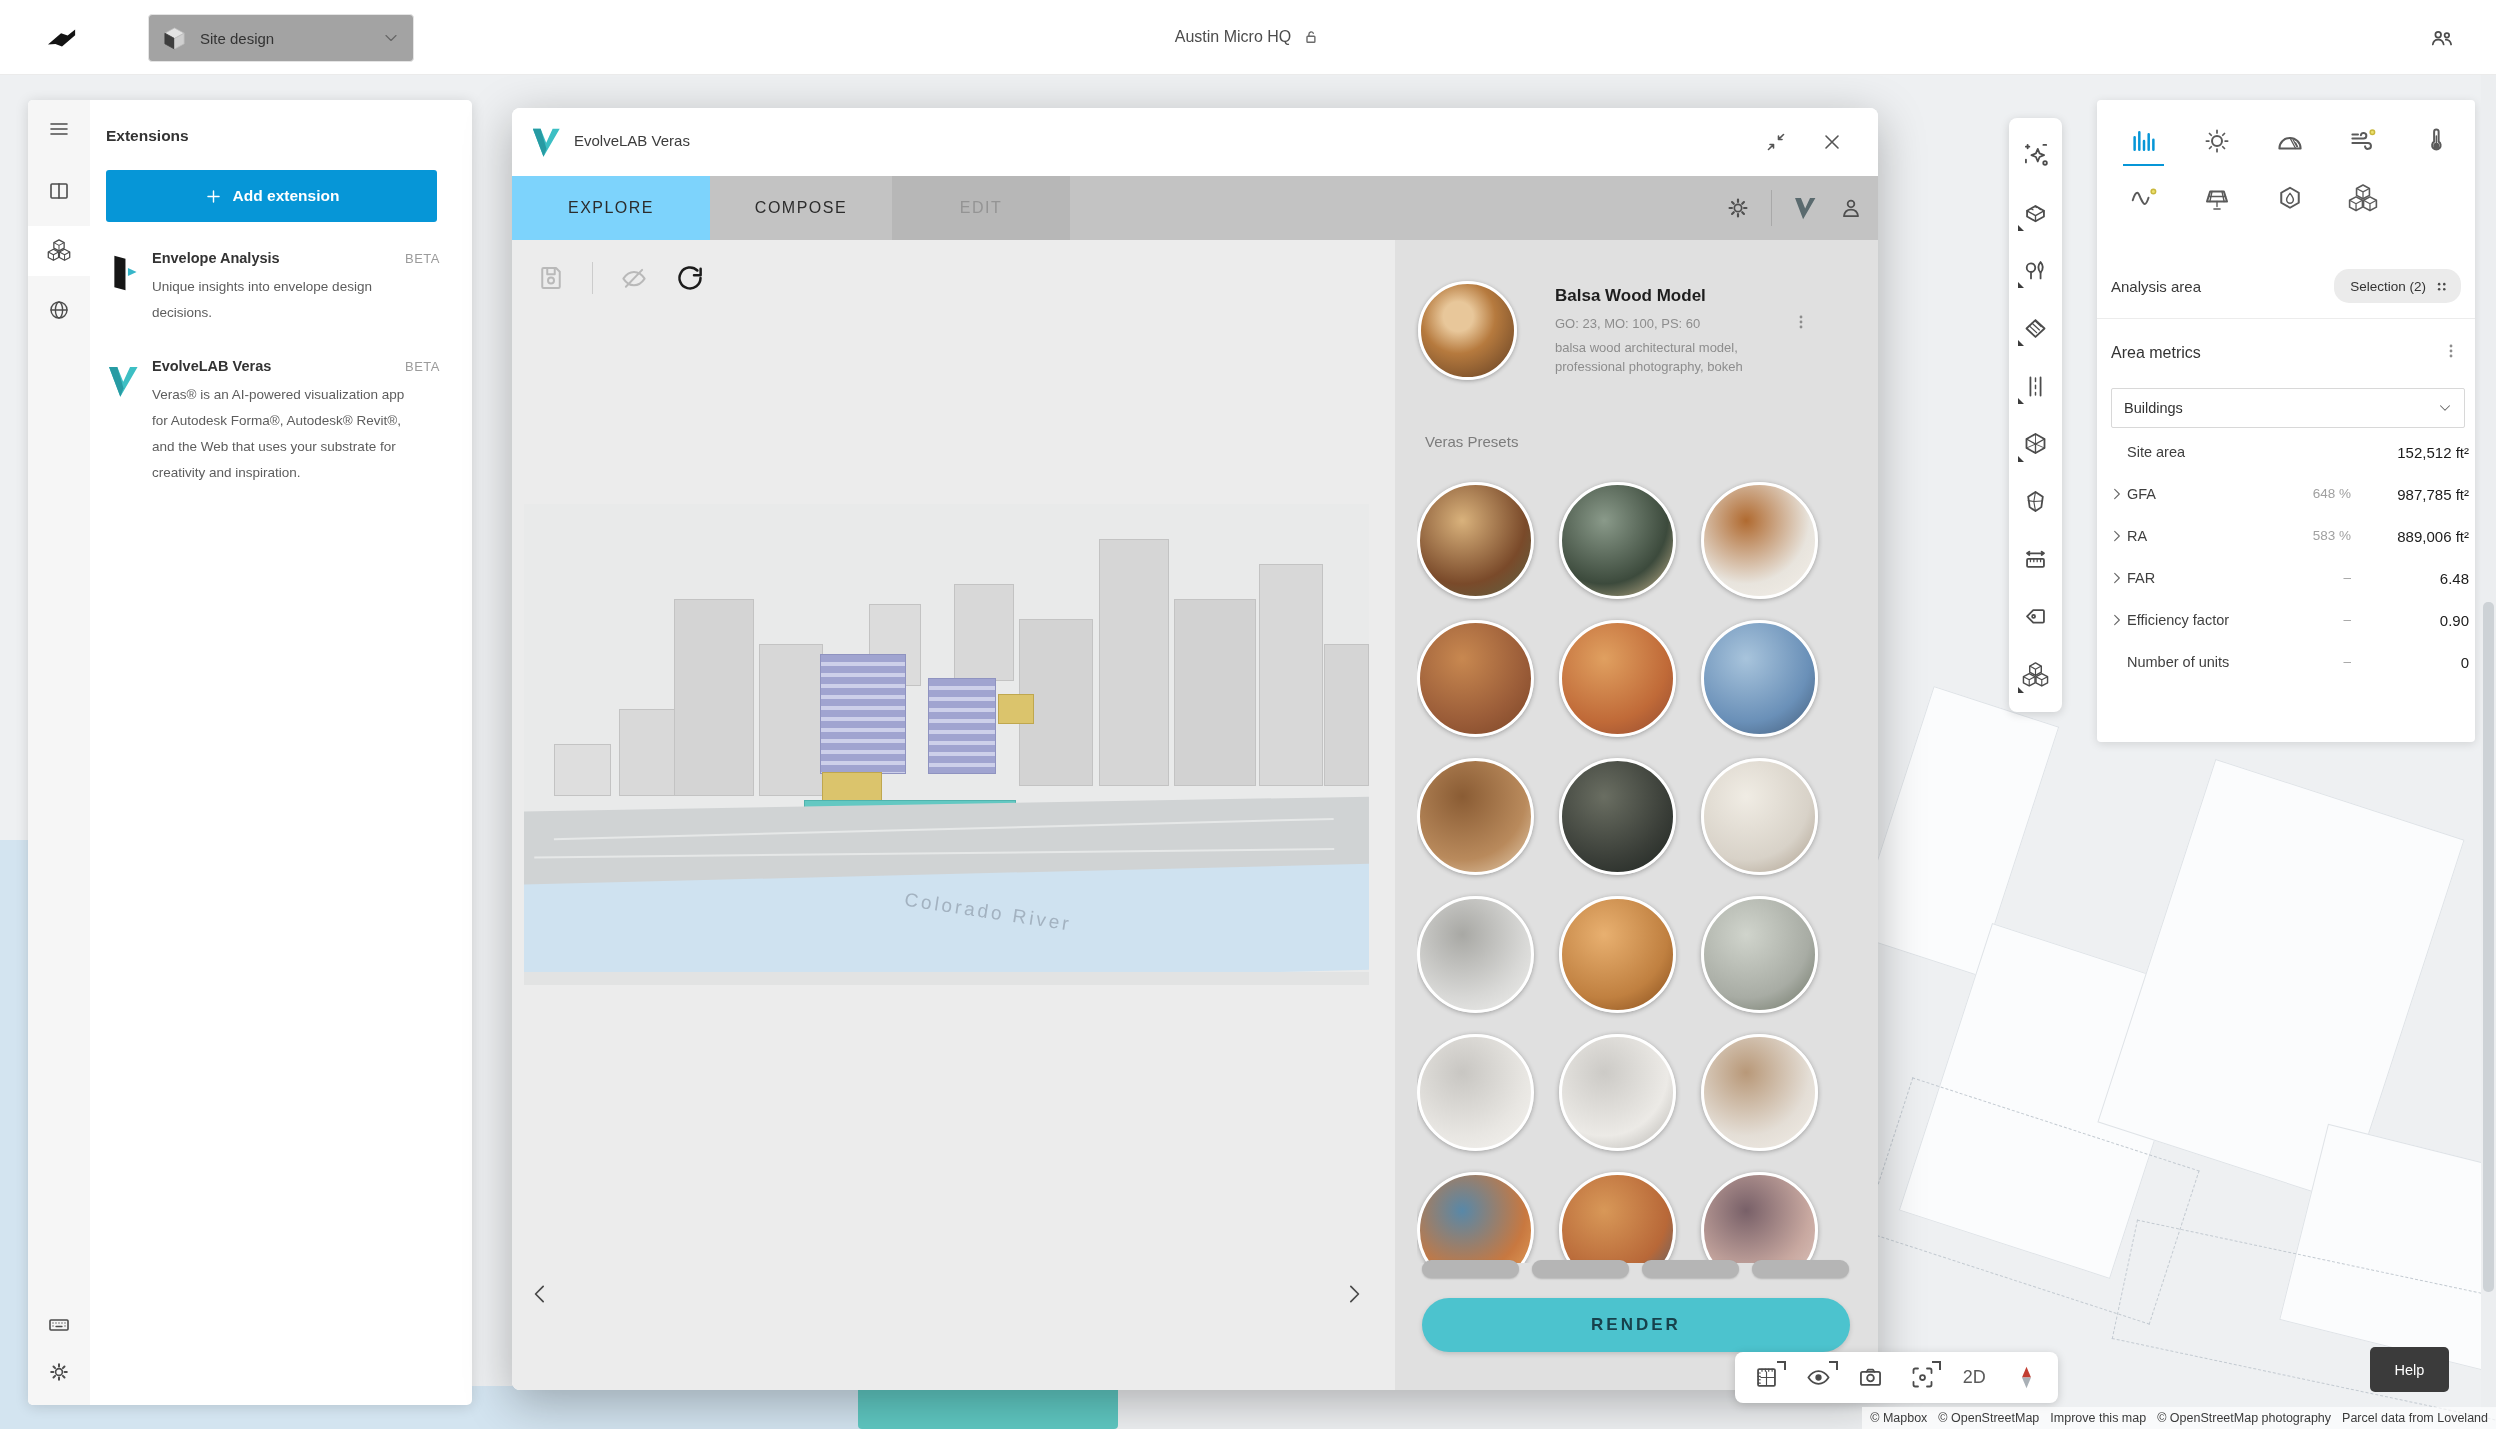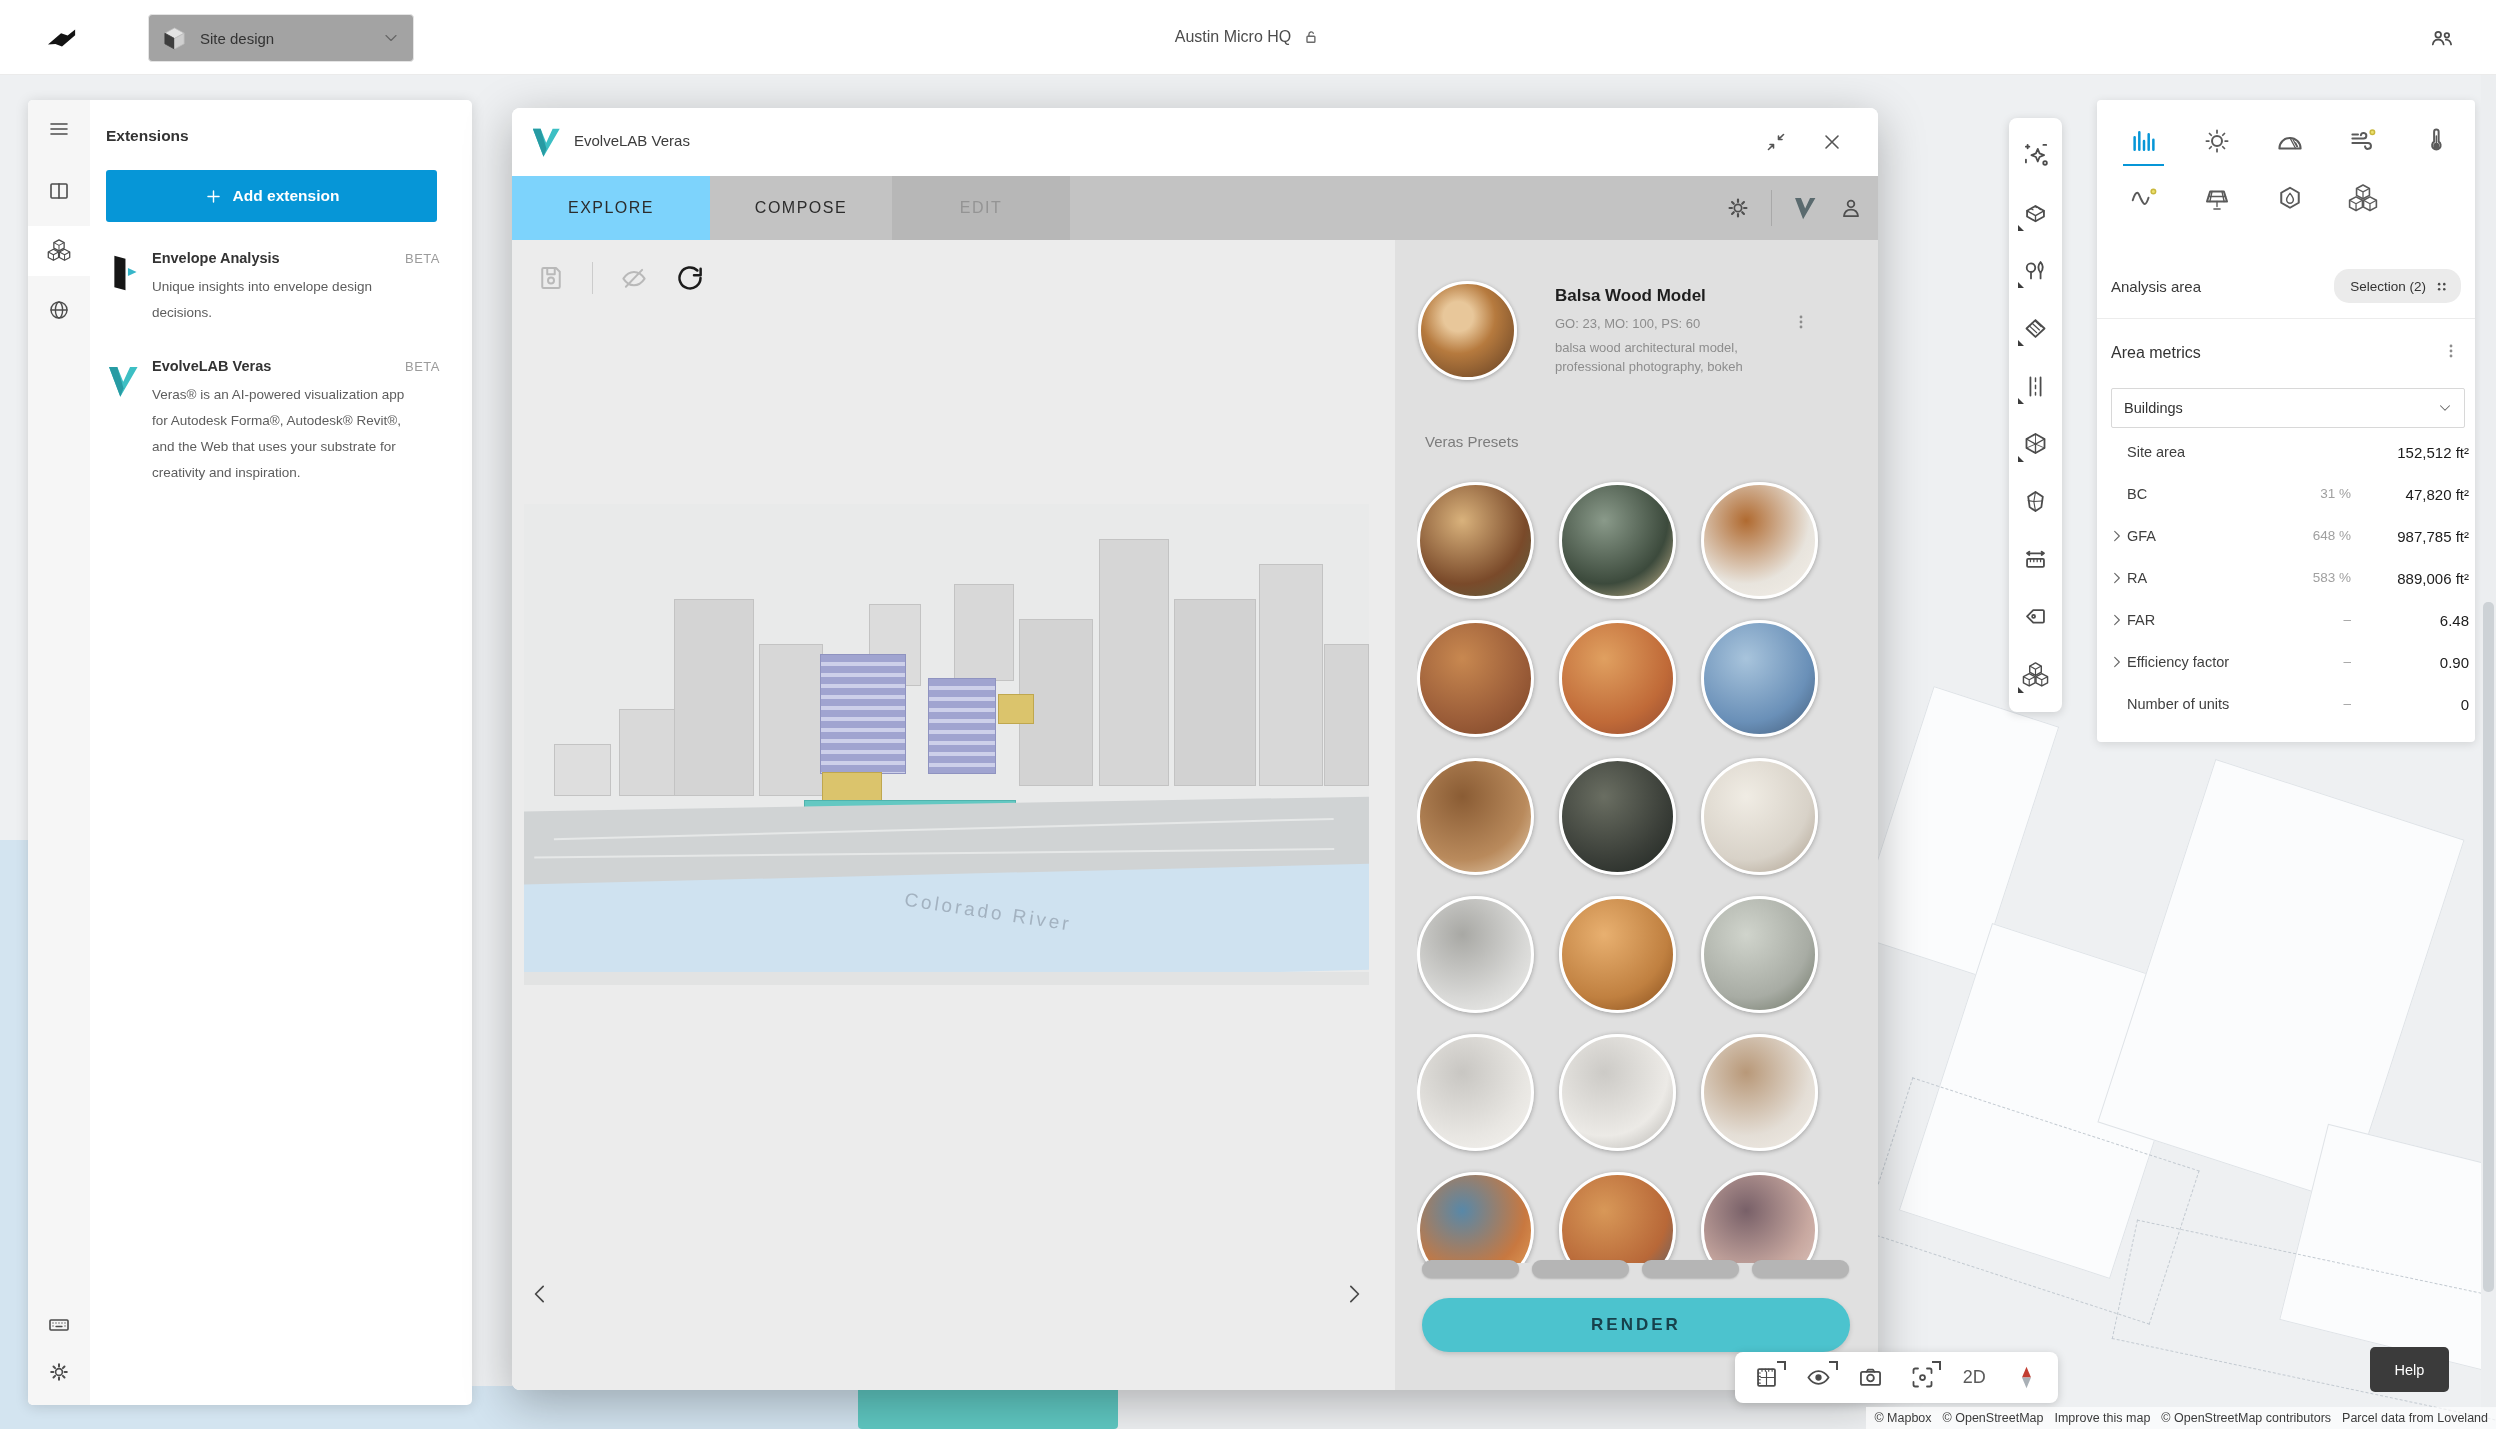--- a/index.html
+++ b/index.html
@@ -805,18 +805,6 @@
     <span class="mval">152,512 ft²</span>
   </div>
         <div class="metric-row">
-    <span class="icon mchev" style="visibility:hidden">
-            <svg viewBox="0 0 24 24" xmlns="http://www.w3.org/2000/svg">
-              <g stroke="currentColor" fill="none" stroke-width="1.6" stroke-linecap="round" stroke-linejoin="round">
-                <path d="M10 5l7 7-7 7"></path>
-              </g>
-            </svg>
-          </span>
-    <span class="mlabel">BC</span>
-    <span class="mpct">31 %</span>
-    <span class="mval">47,820 ft²</span>
-  </div>
-        <div class="metric-row">
     <span class="icon mchev" style="visibility:visible">
             <svg viewBox="0 0 24 24" xmlns="http://www.w3.org/2000/svg">
               <g stroke="currentColor" fill="none" stroke-width="1.6" stroke-linecap="round" stroke-linejoin="round">

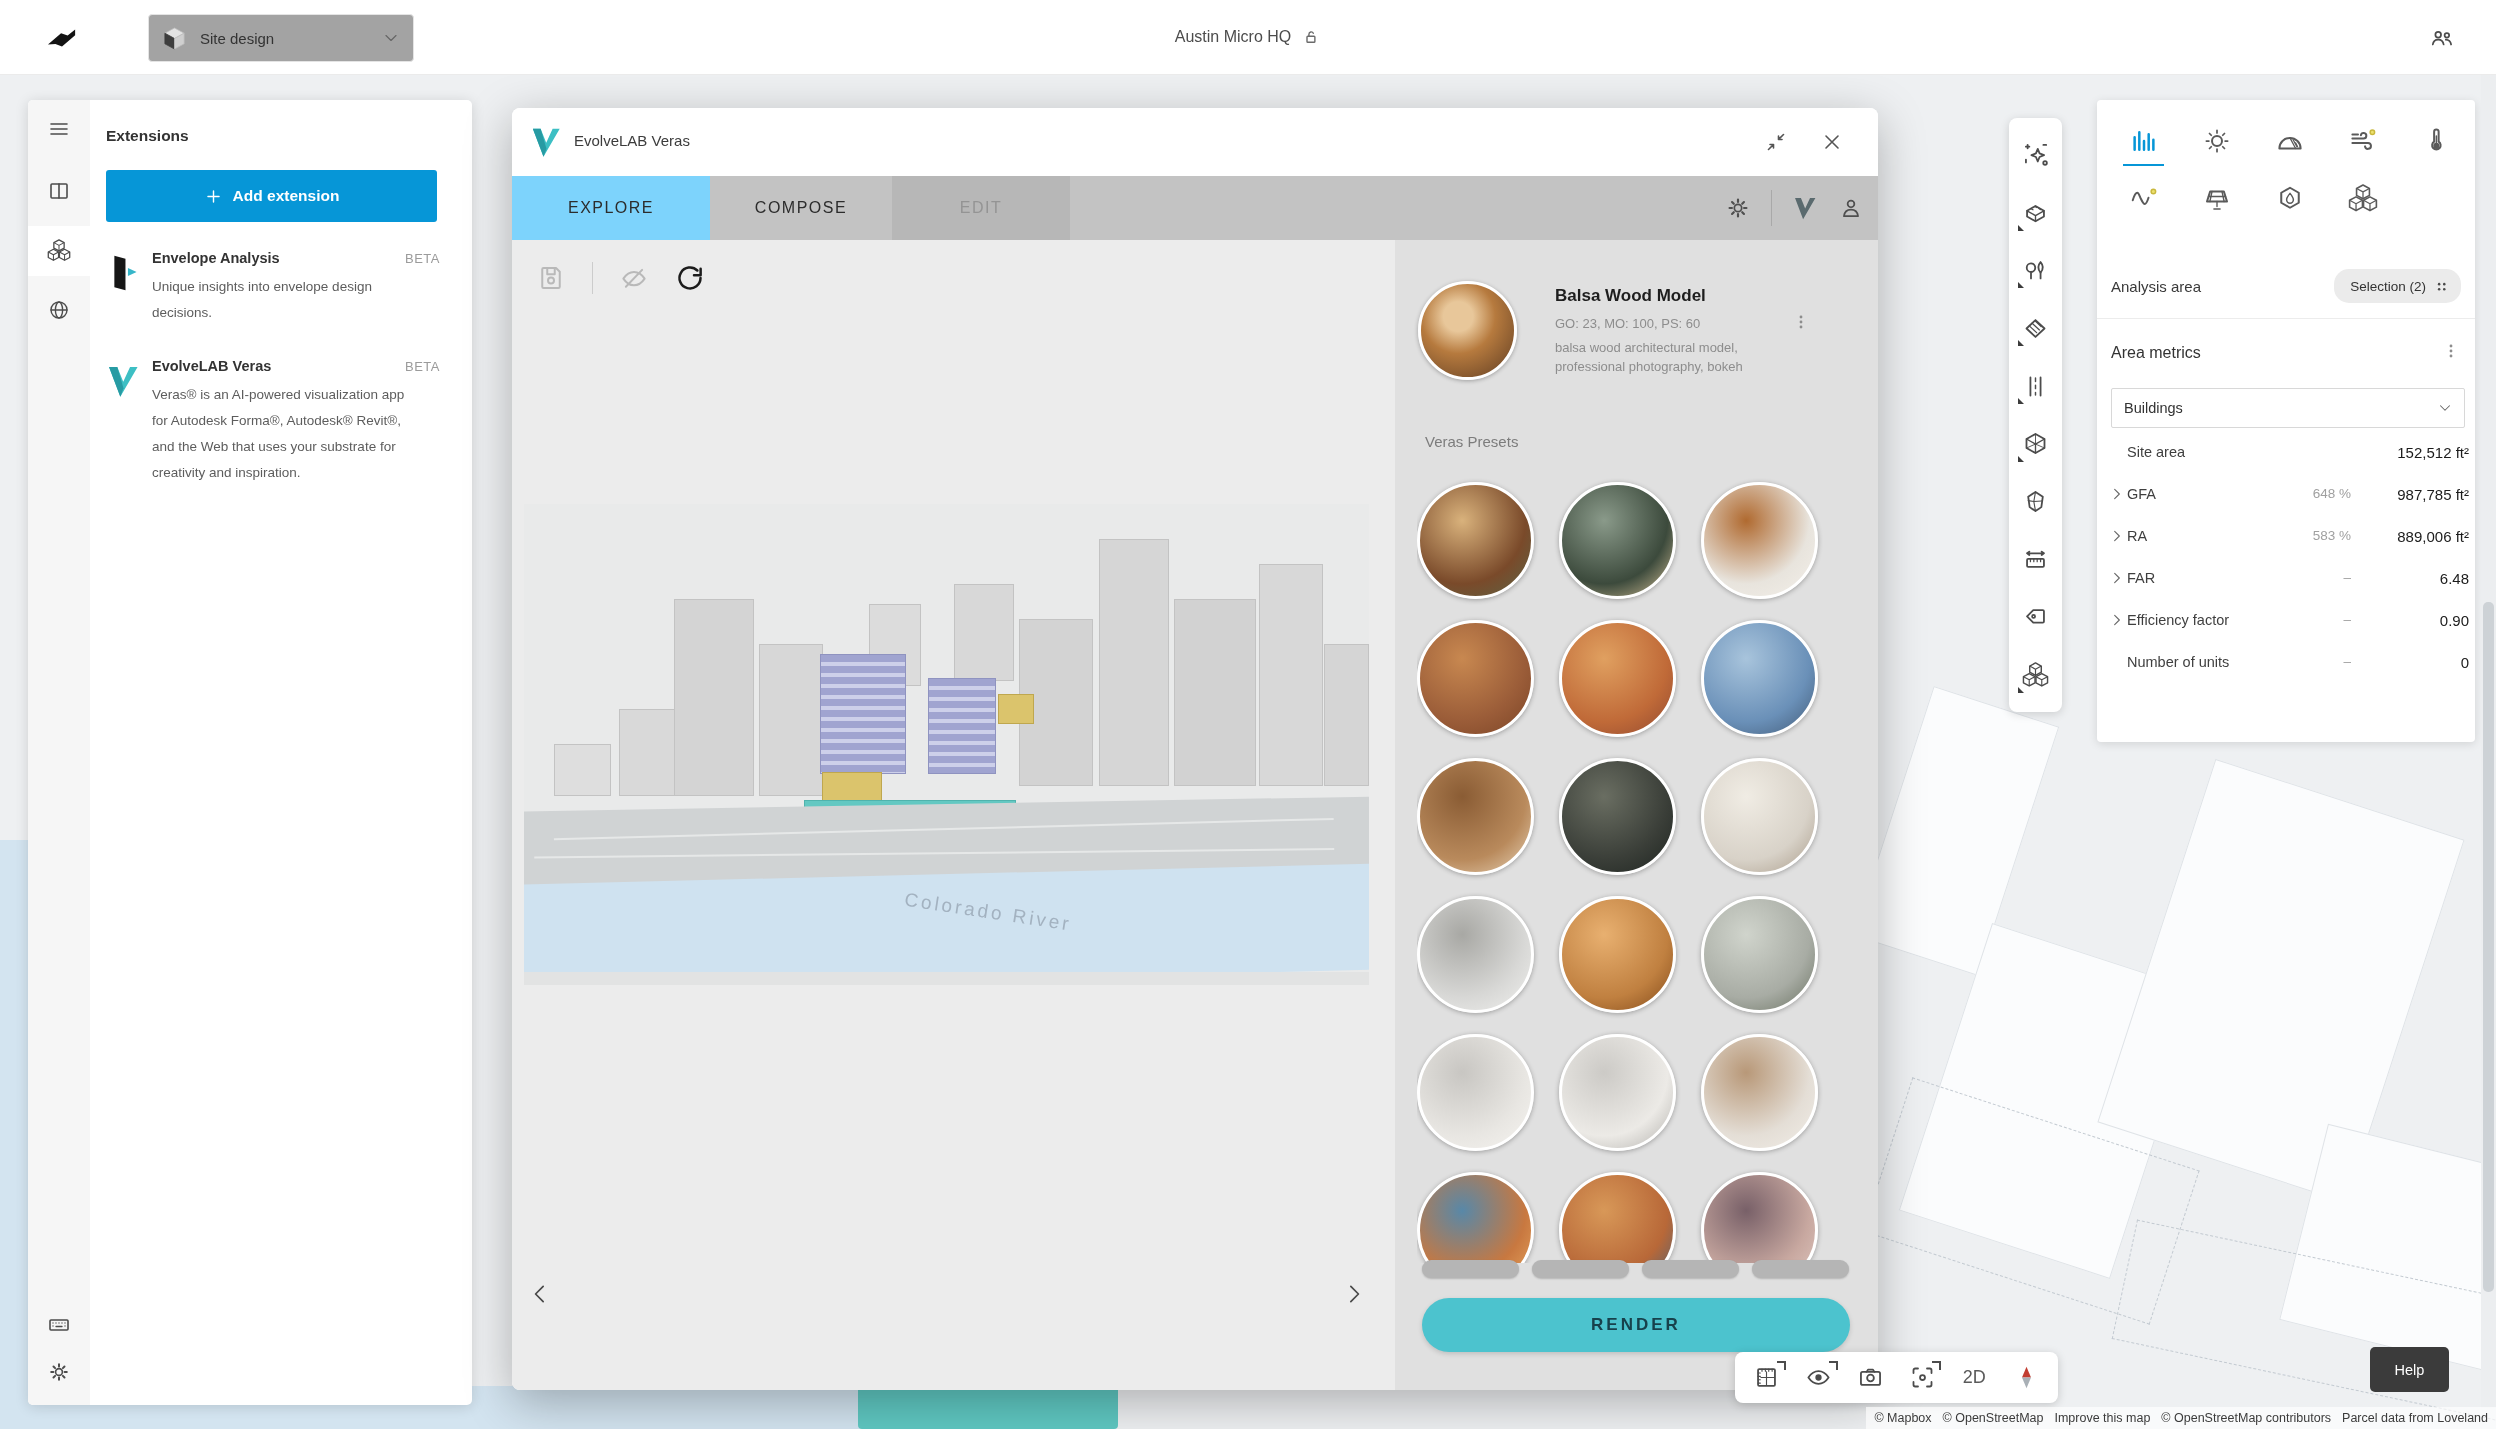--- a/index.html
+++ b/index.html
@@ -929,7 +929,7 @@
       <span>© Mapbox</span>
       <span>© OpenStreetMap</span>
       <span>Improve this map</span>
-      <span>© OpenStreetMap contributors</span>
+      <span>© OpenStreetMap photography</span>
       <span>Parcel data from Loveland</span>
     </div>
 </div>

